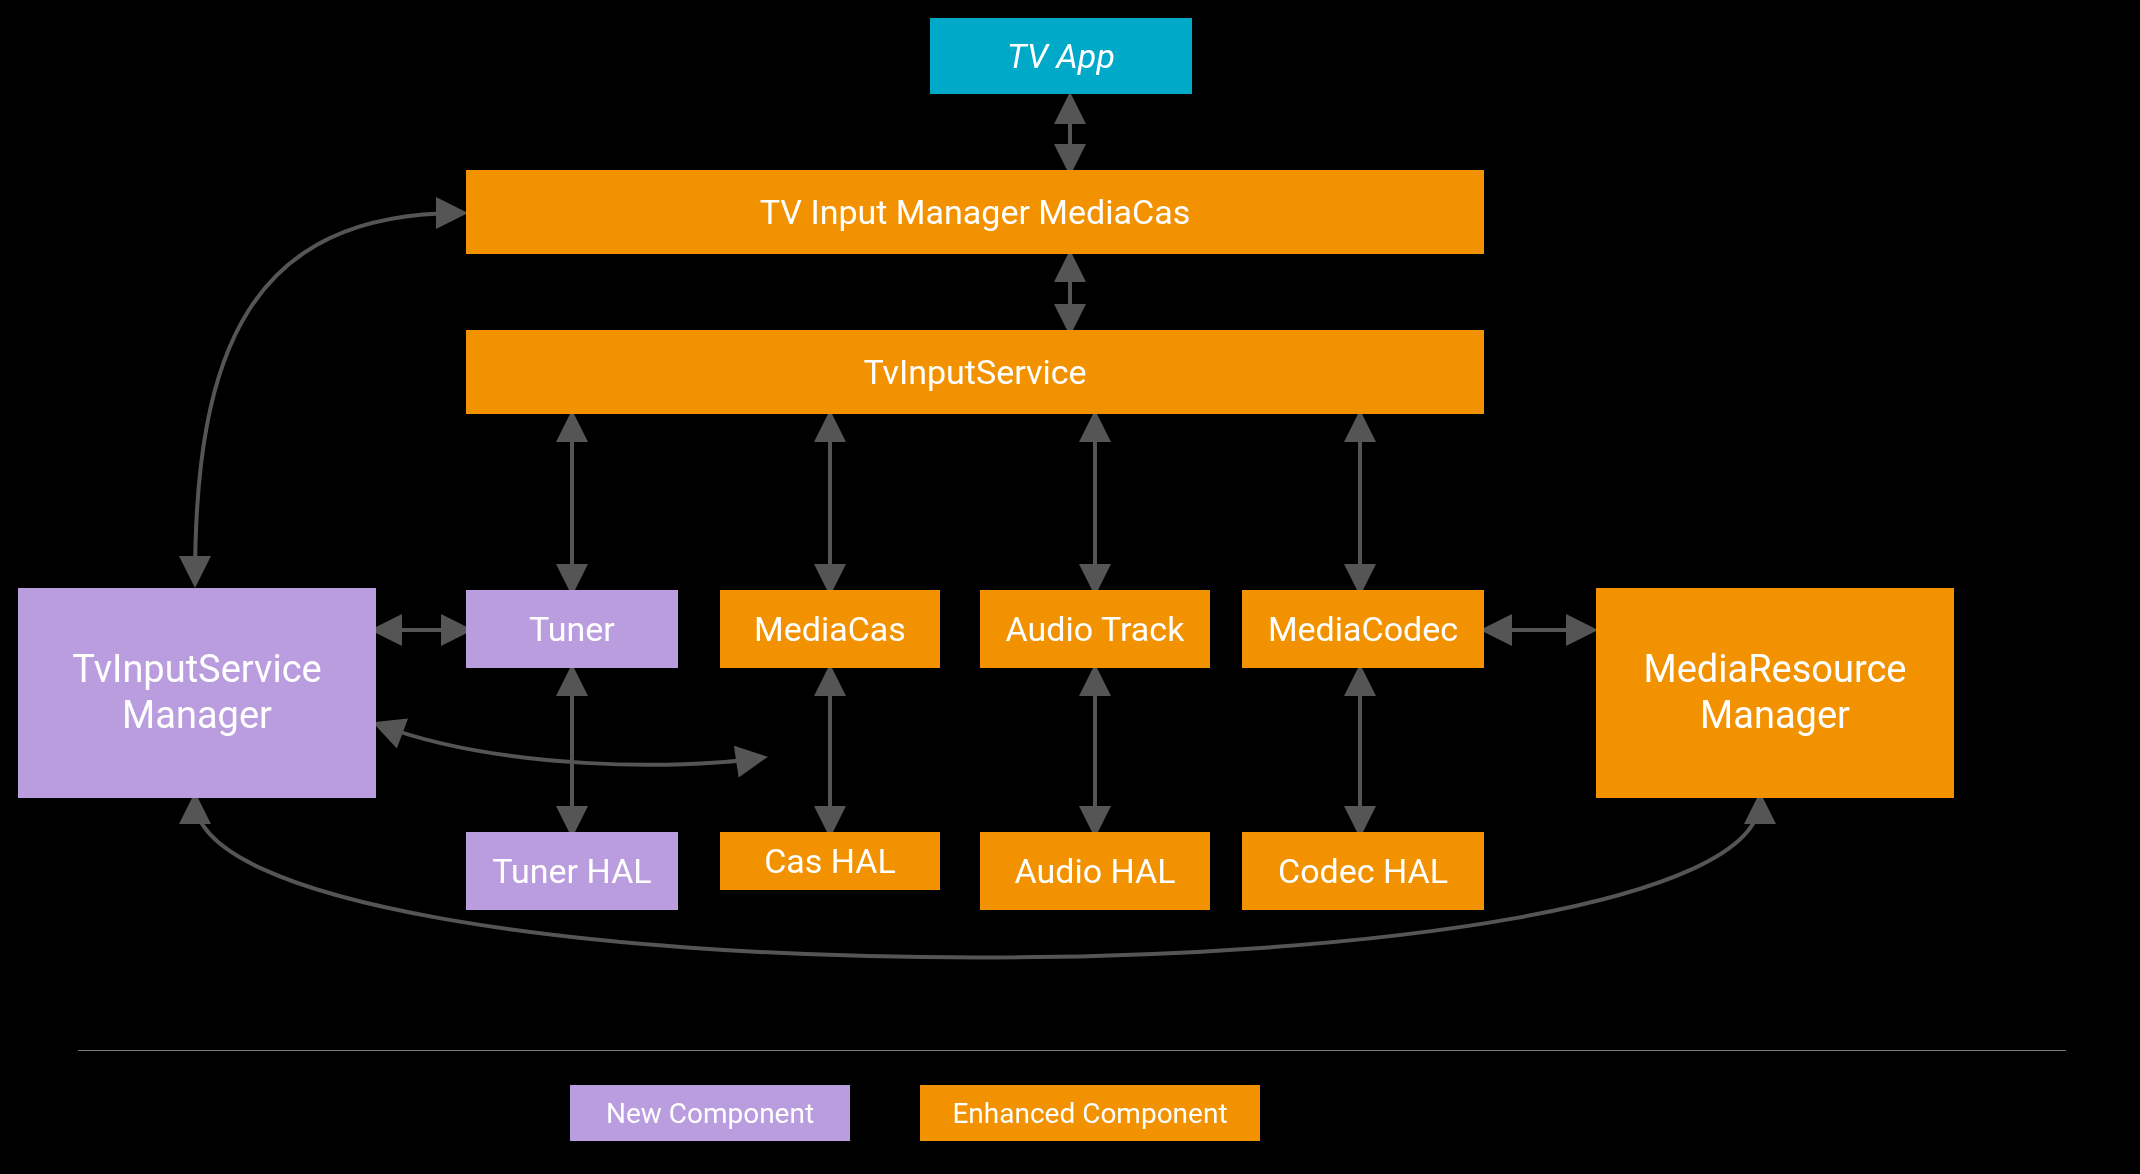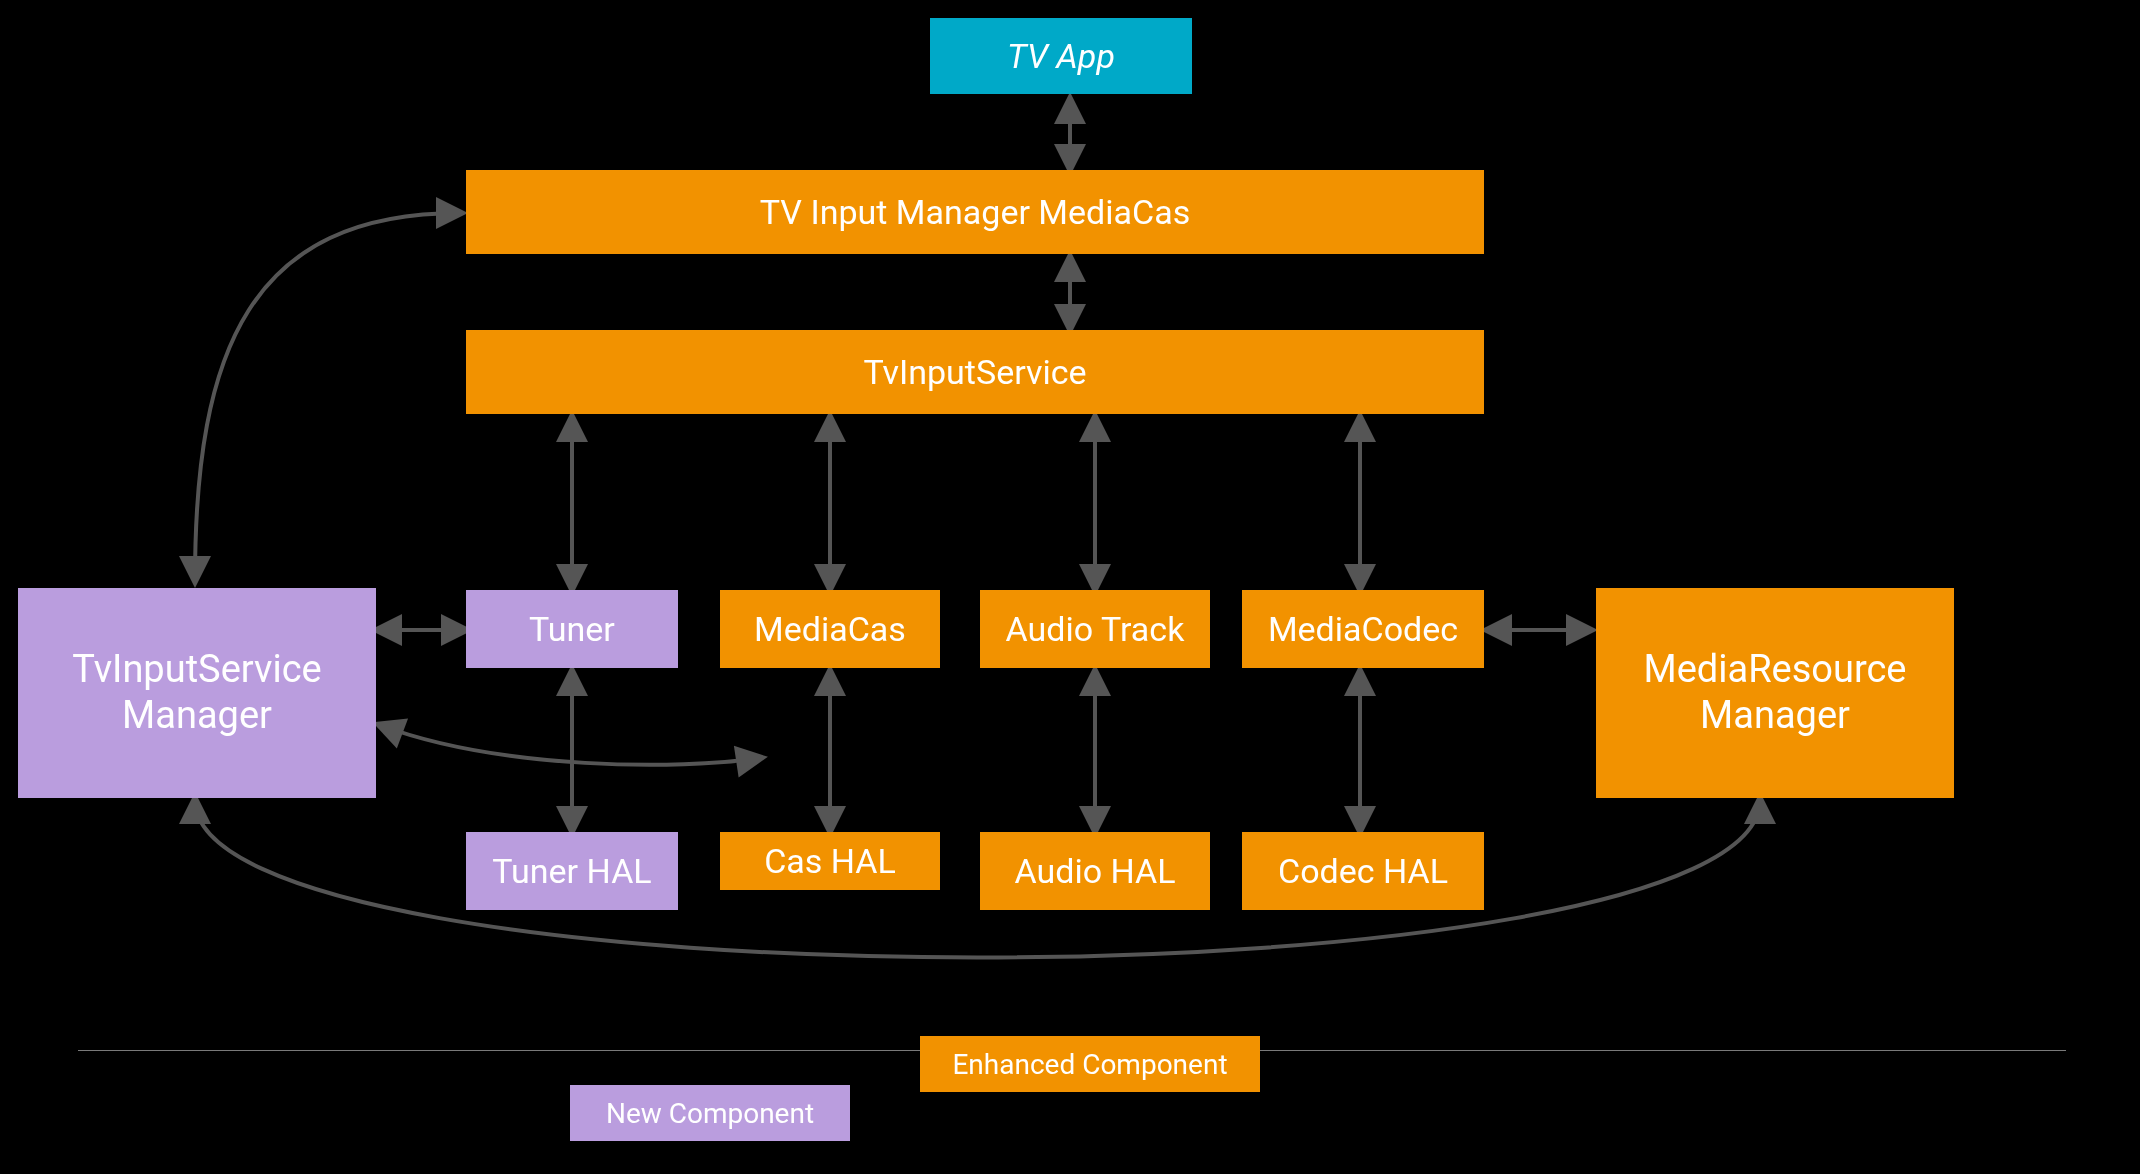--- a/index.html
+++ b/index.html
@@ -143,7 +143,7 @@
 <div class="legend-box purple" style="left:570px; top:1085px; width:280px;">
   <span>New Component</span>
 </div>
-<div class="legend-box orange" style="left:920px; top:1036px; width:340px;">
+<div class="legend-box orange" style="left:920px; top:1085px; width:340px;">
   <span>Enhanced Component</span>
 </div>
 

